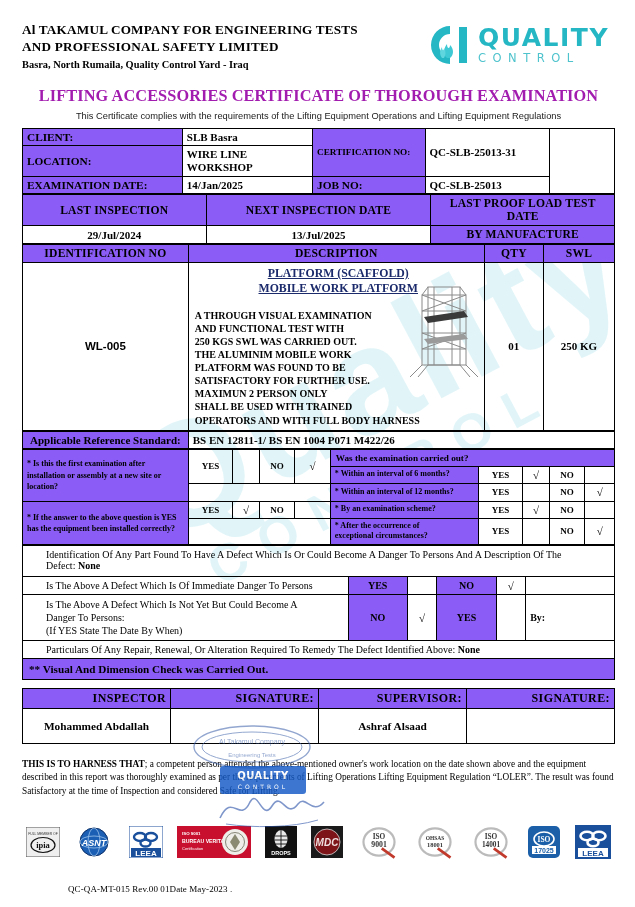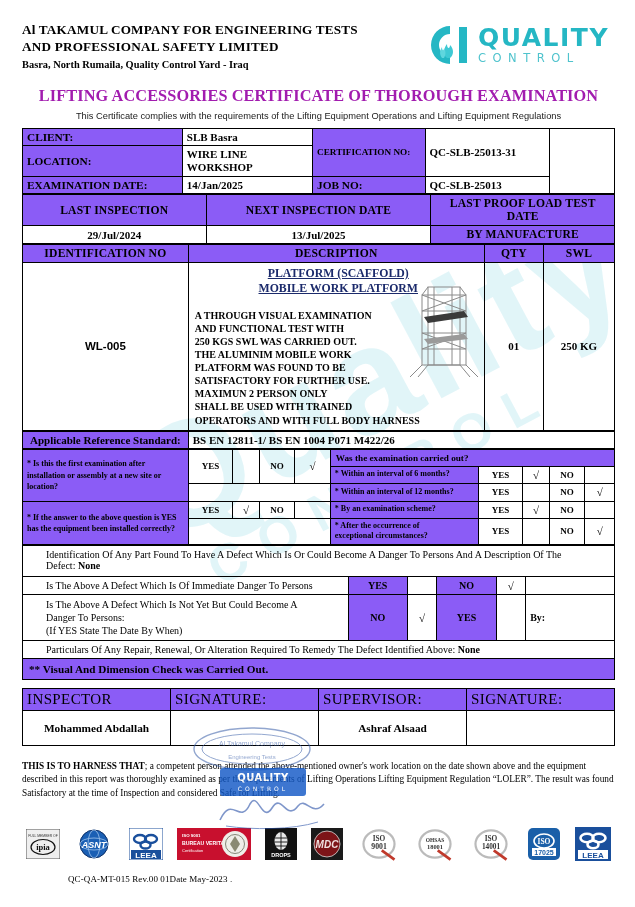--- a/index.html
+++ b/index.html
@@ -76,7 +76,7 @@
   .blue-cell{background:#0f6fd1;color:#fff;text-align:center;font-weight:700;font-size:11px;}
 
   
-  .sig-h{font-weight:400;text-align:left;font-size:15px;letter-spacing:.4px;}
+  .sig-h{font-weight:700;text-align:right;font-size:12px;letter-spacing:.4px;}
   .sig-v{font-weight:700;text-align:center;font-size:11.3px;height:30px;}
 
   .certify{

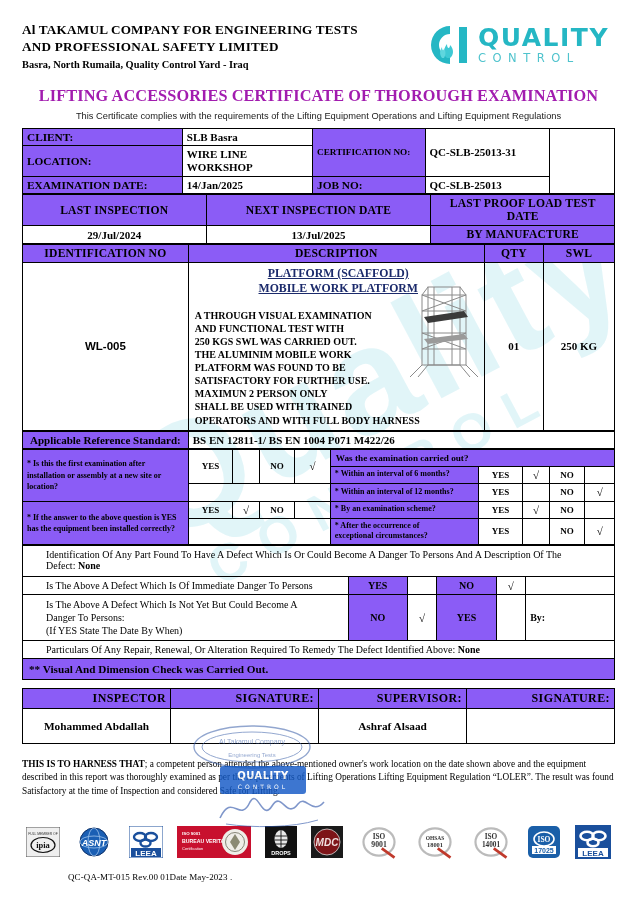--- a/index.html
+++ b/index.html
@@ -102,7 +102,7 @@
   .logos{display:flex;align-items:center;justify-content:space-between;margin-top:26px;padding:0 4px;}
   .lg{flex:none;}
   .seal{width:42px;height:36px;}
-  .footer-code{font-size:9px;margin-top:8px;padding-left:46px;letter-spacing:.1px;}
+  .footer-code{font-size:9px;margin-top:20px;padding-left:46px;letter-spacing:.1px;}
 </style>
 </head>
 <body>

